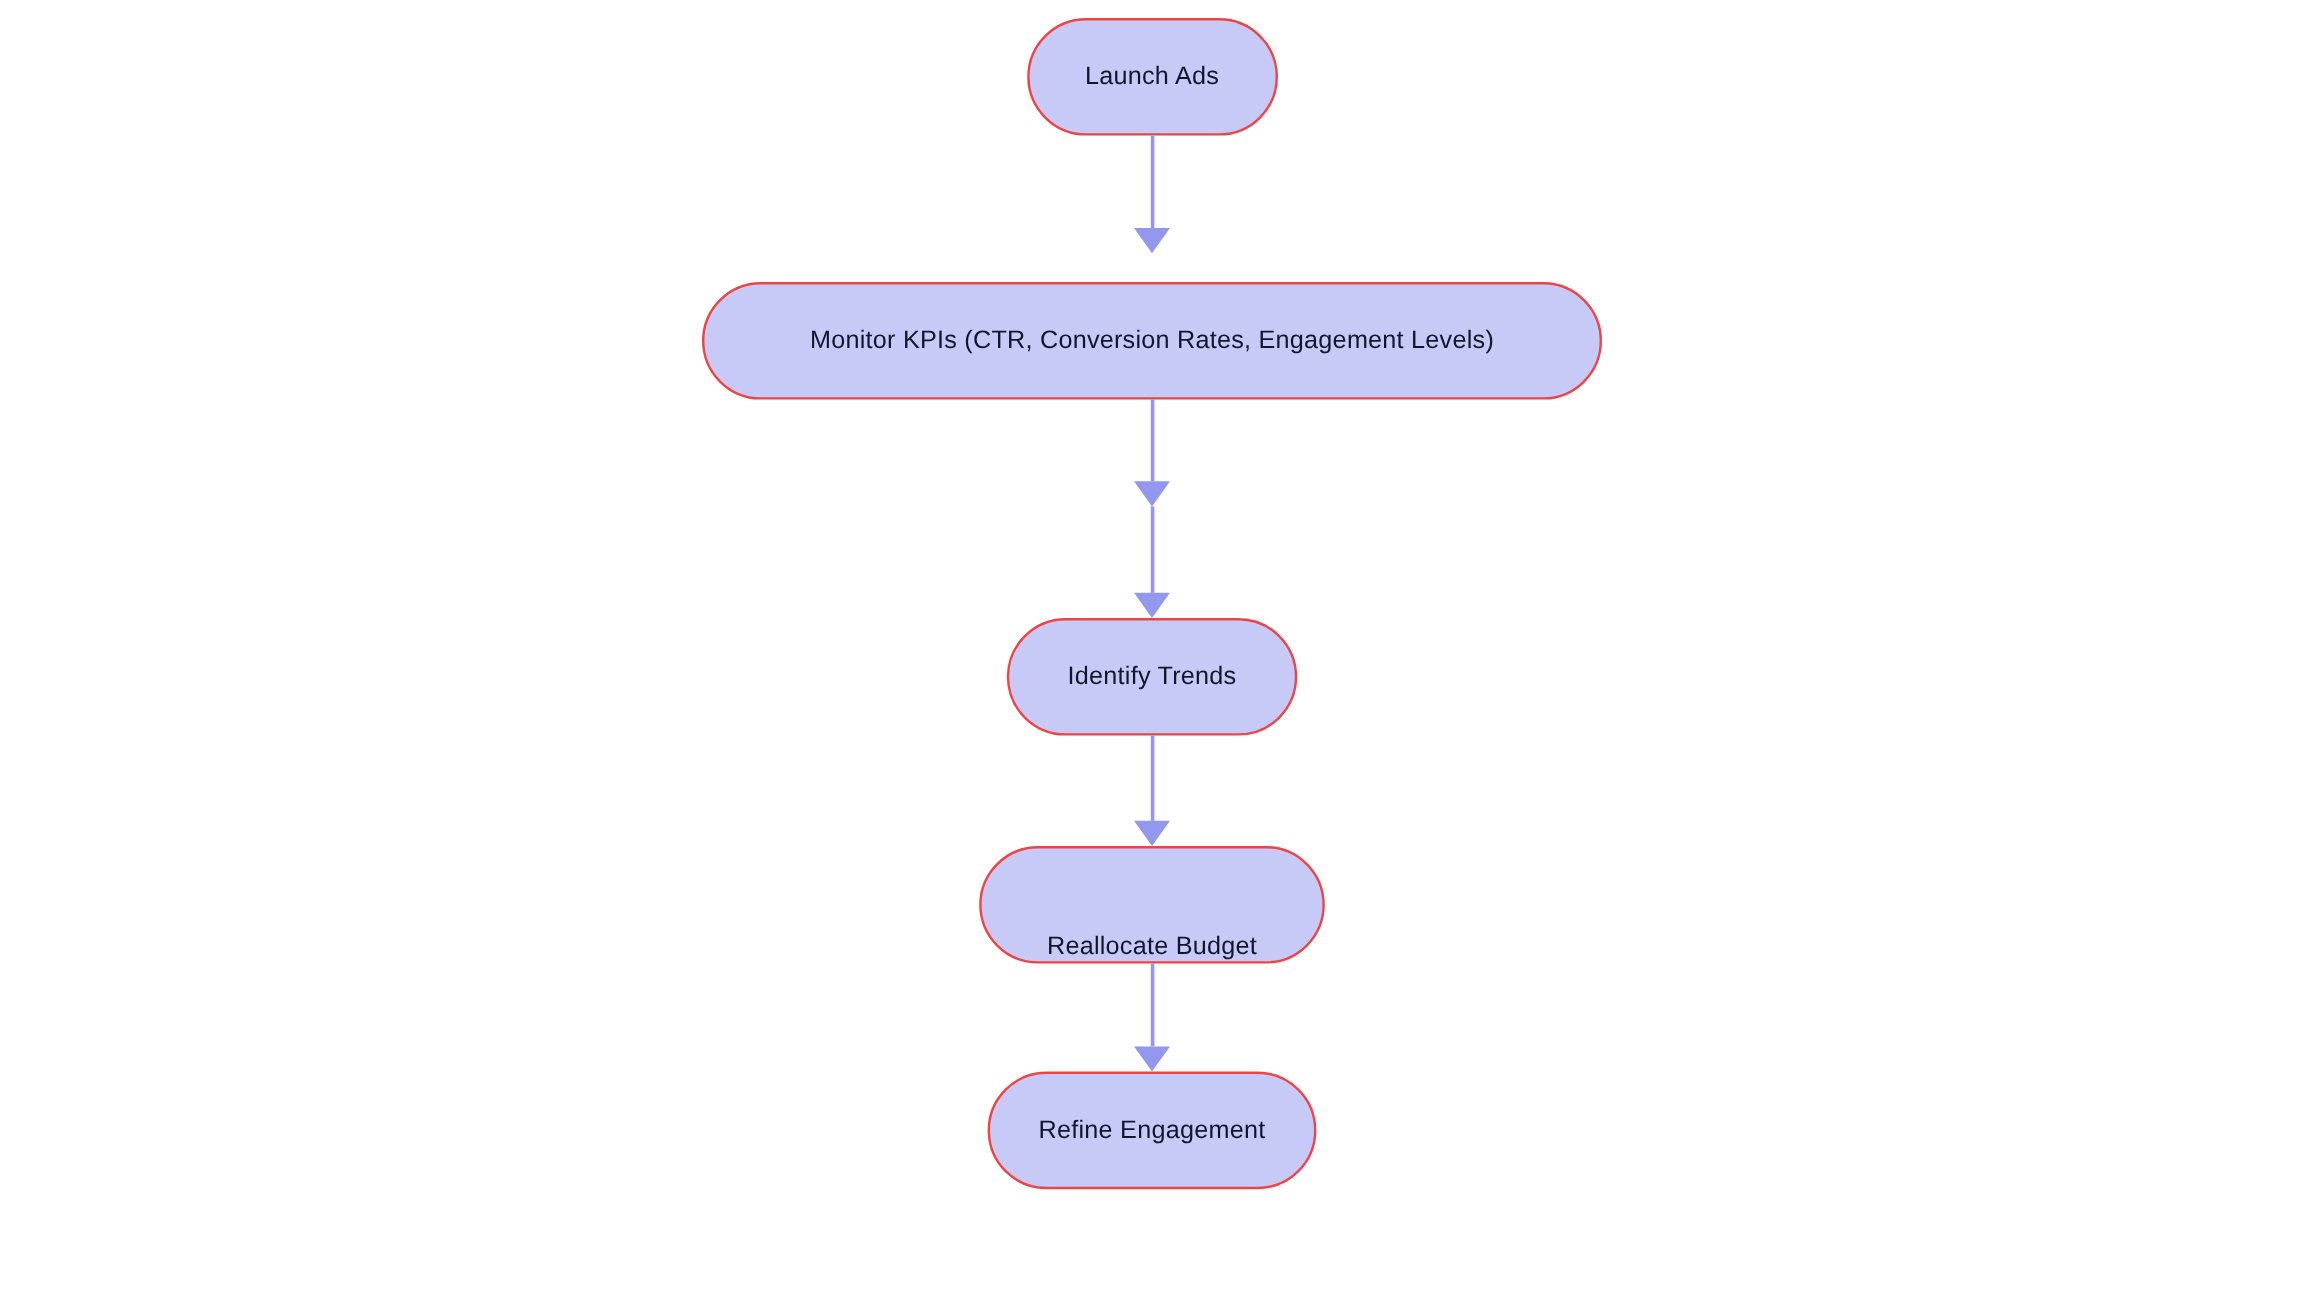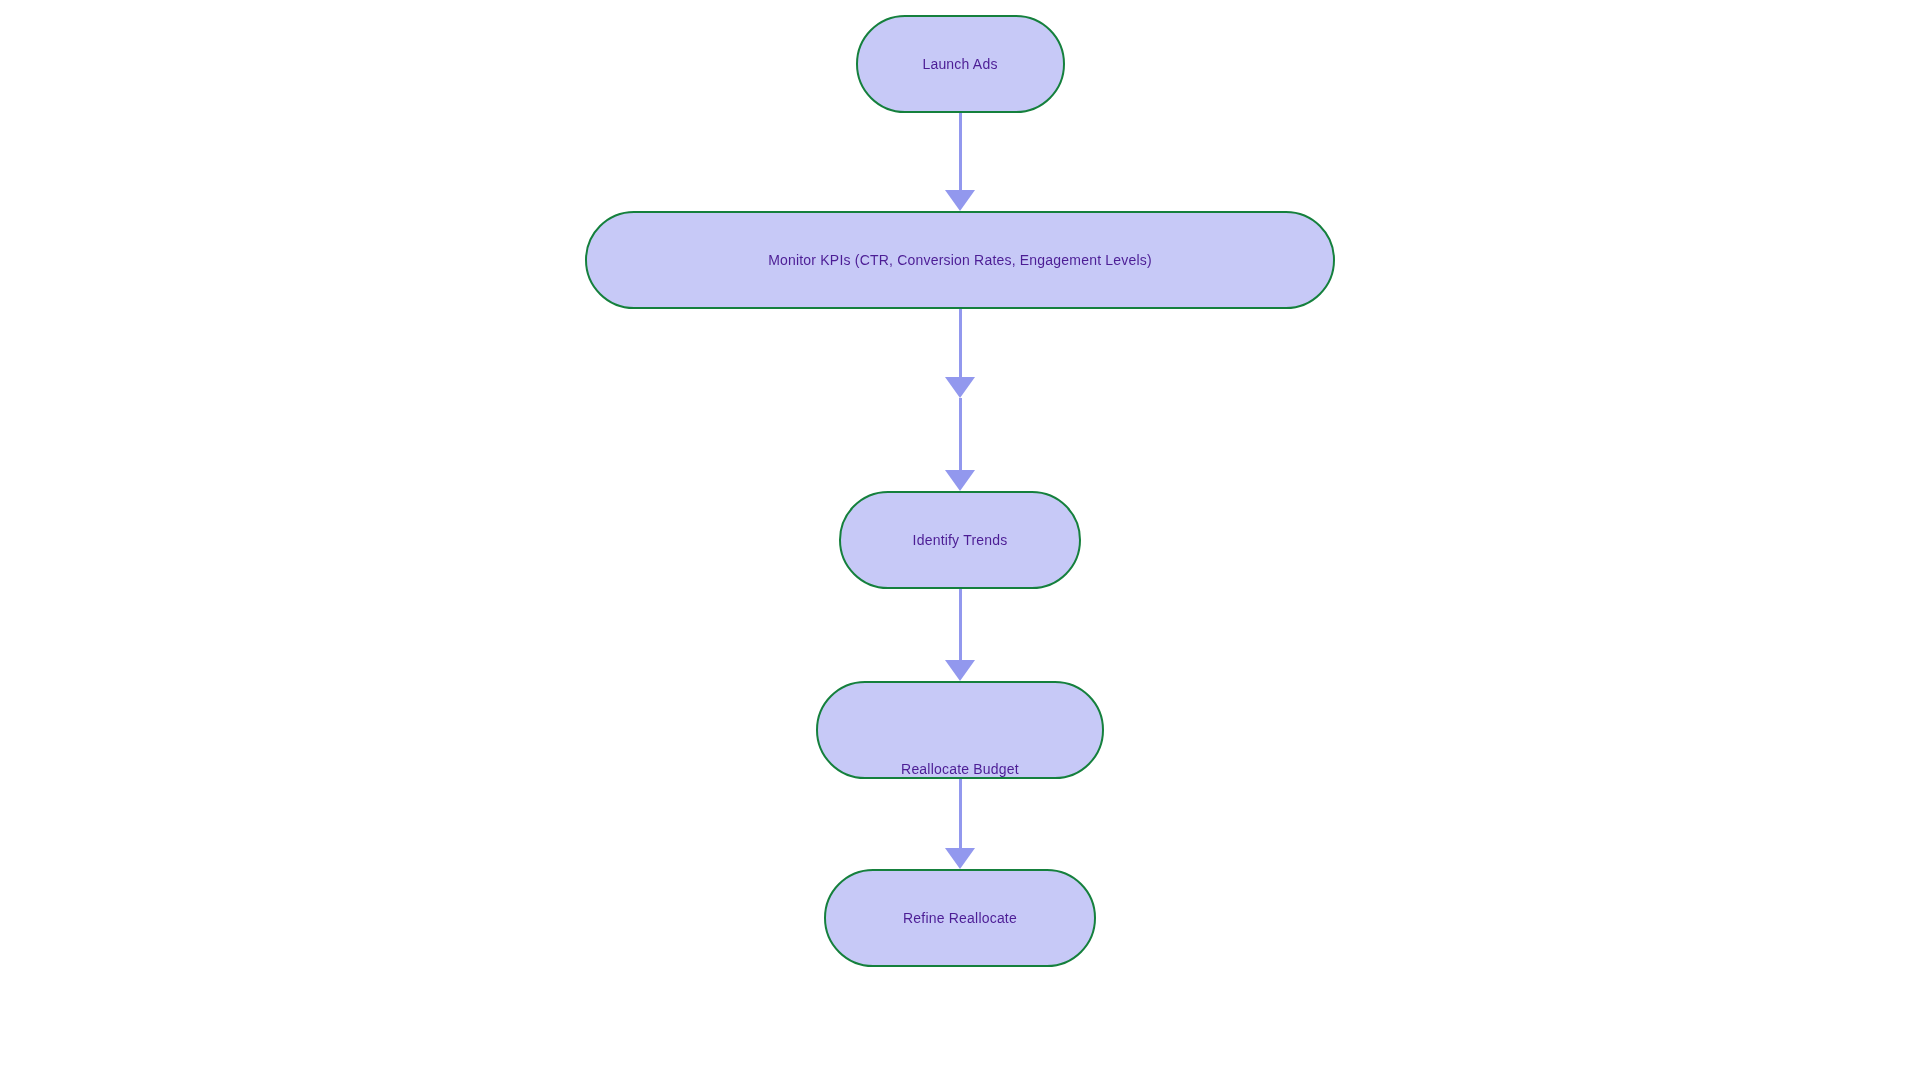--- a/index.html
+++ b/index.html
@@ -32,9 +32,9 @@
     height: 98px;
     border-radius: 49px;
     background: #c7c9f7;
-    border: 2px solid #15803d;
-    color: #4c1d95;
-    font-size: 14px;
+    border: 2px solid #ef4444;
+    color: #0f172a;
+    font-size: 21px;
     letter-spacing: 0.2px;
     display: flex;
     align-items: center;

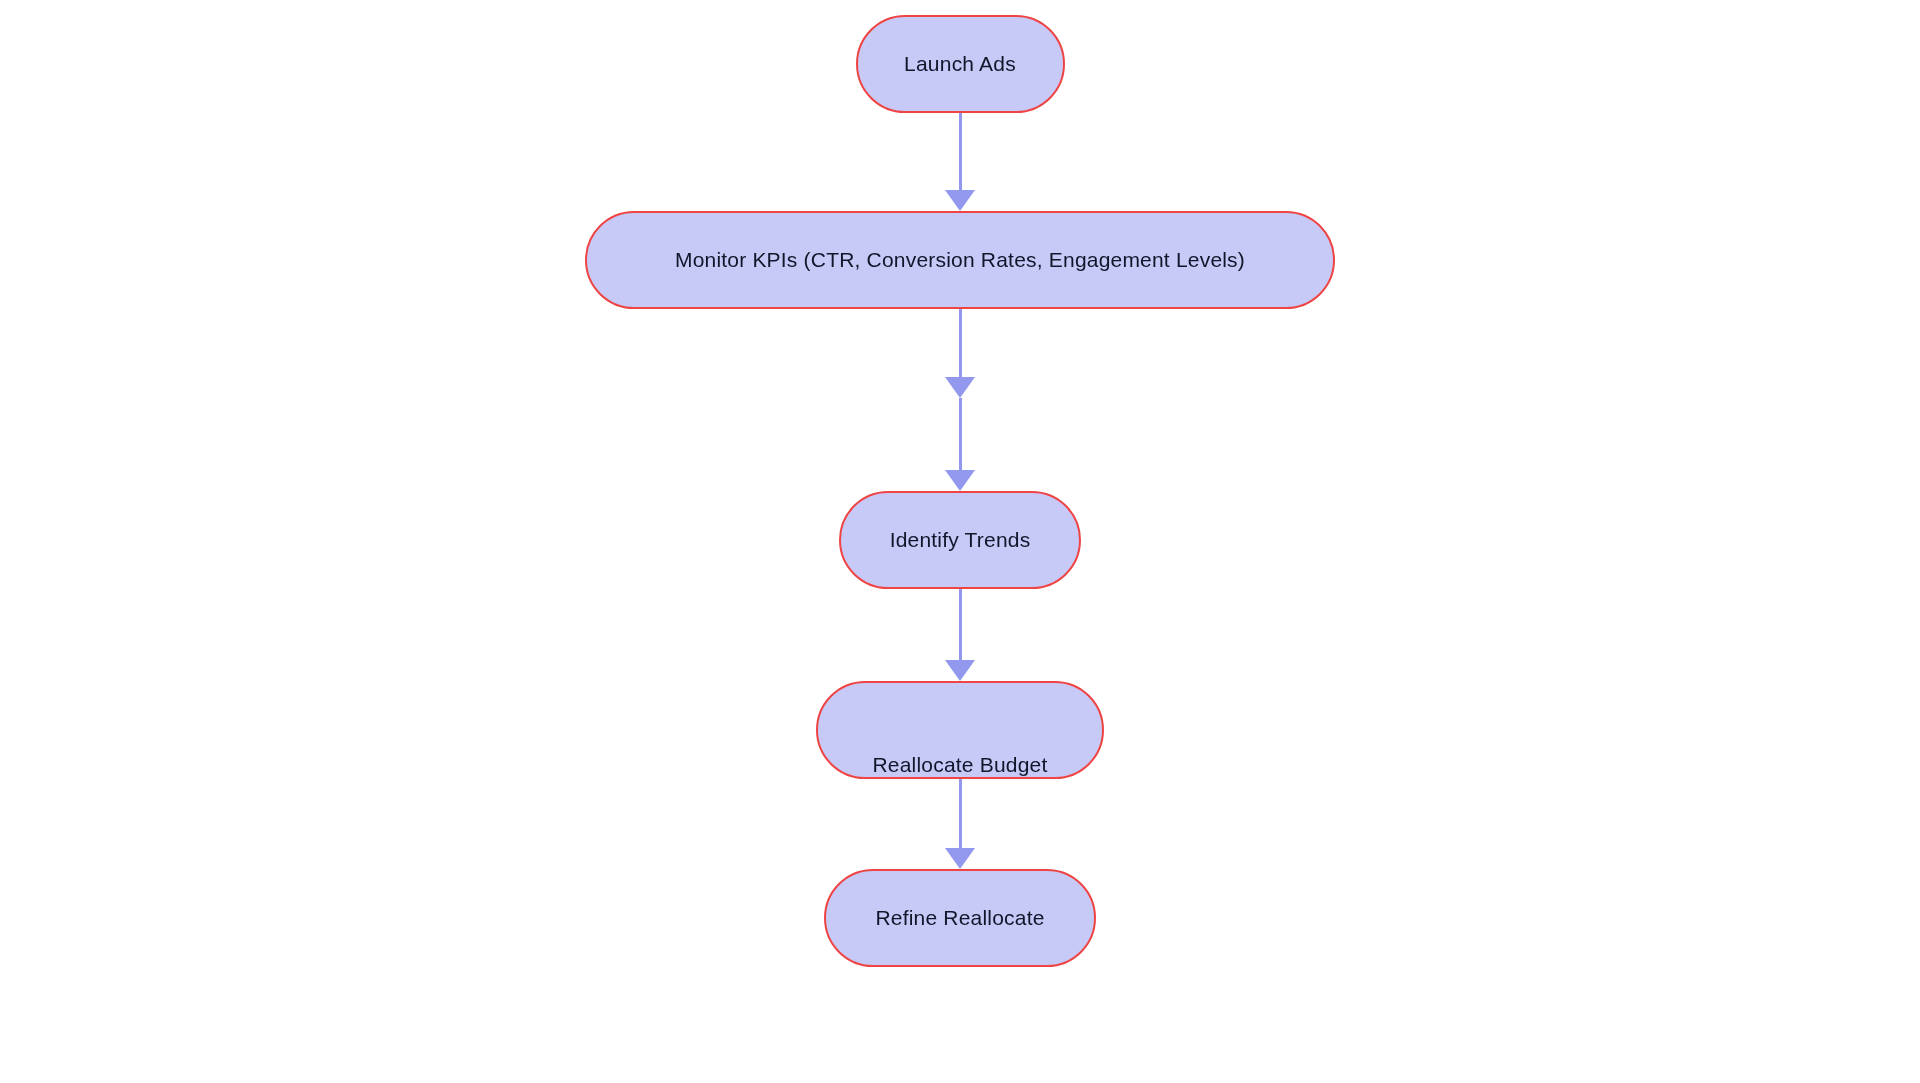--- a/index.html
+++ b/index.html
@@ -45,7 +45,7 @@
     flex: 0 0 auto;
   }
   .node-0 { min-width: 209px; }
-  .node-1 { min-width: 750px; }
+  .node-1 { min-width: 750px; margin-top: 24px; }
   .node-2 { min-width: 218px; }
   .node-3 { min-width: 242px; align-items: center; }
   .node-4 { min-width: 288px; align-items: flex-end; }

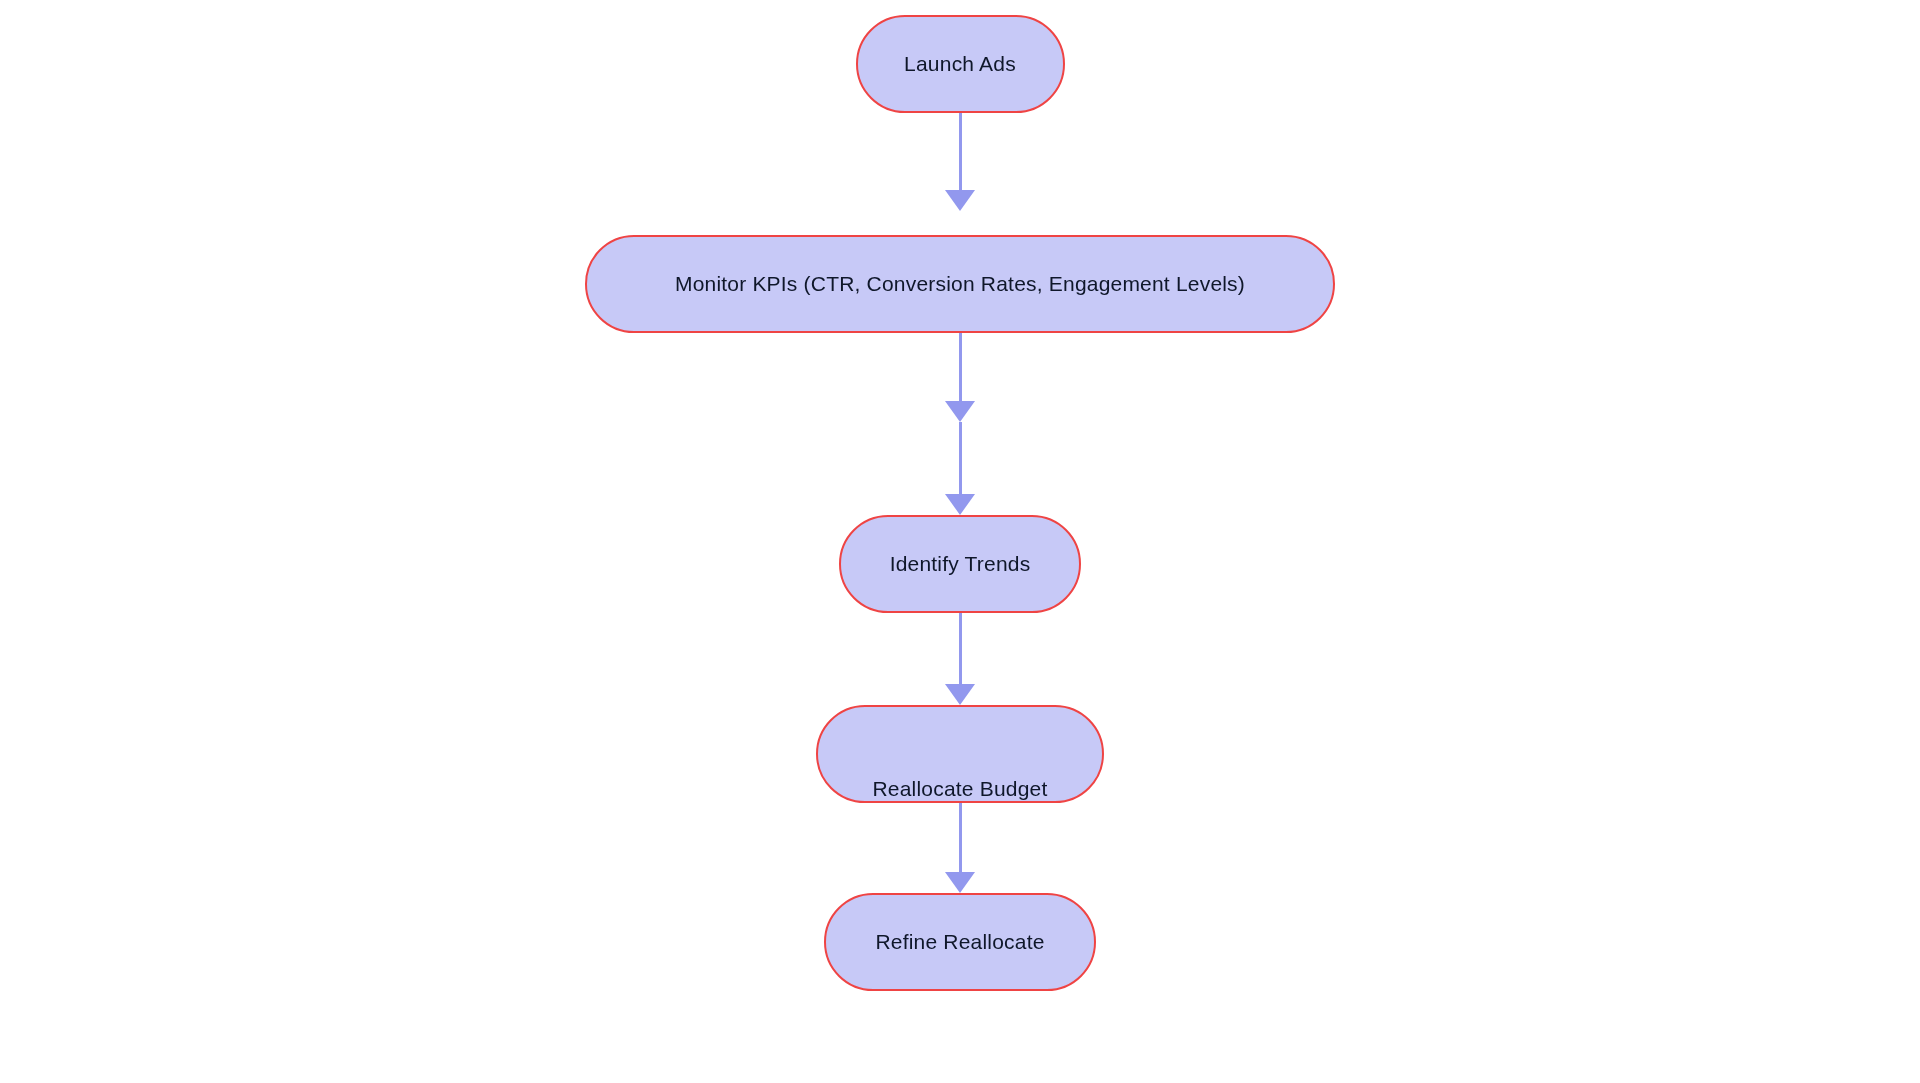--- a/index.html
+++ b/index.html
@@ -125,7 +125,7 @@
     </div>
 
     <div class="node node-5">
-      <span>Refine Reallocate</span>
+      <span>Refine Engagement</span>
     </div>
 
   </div>

